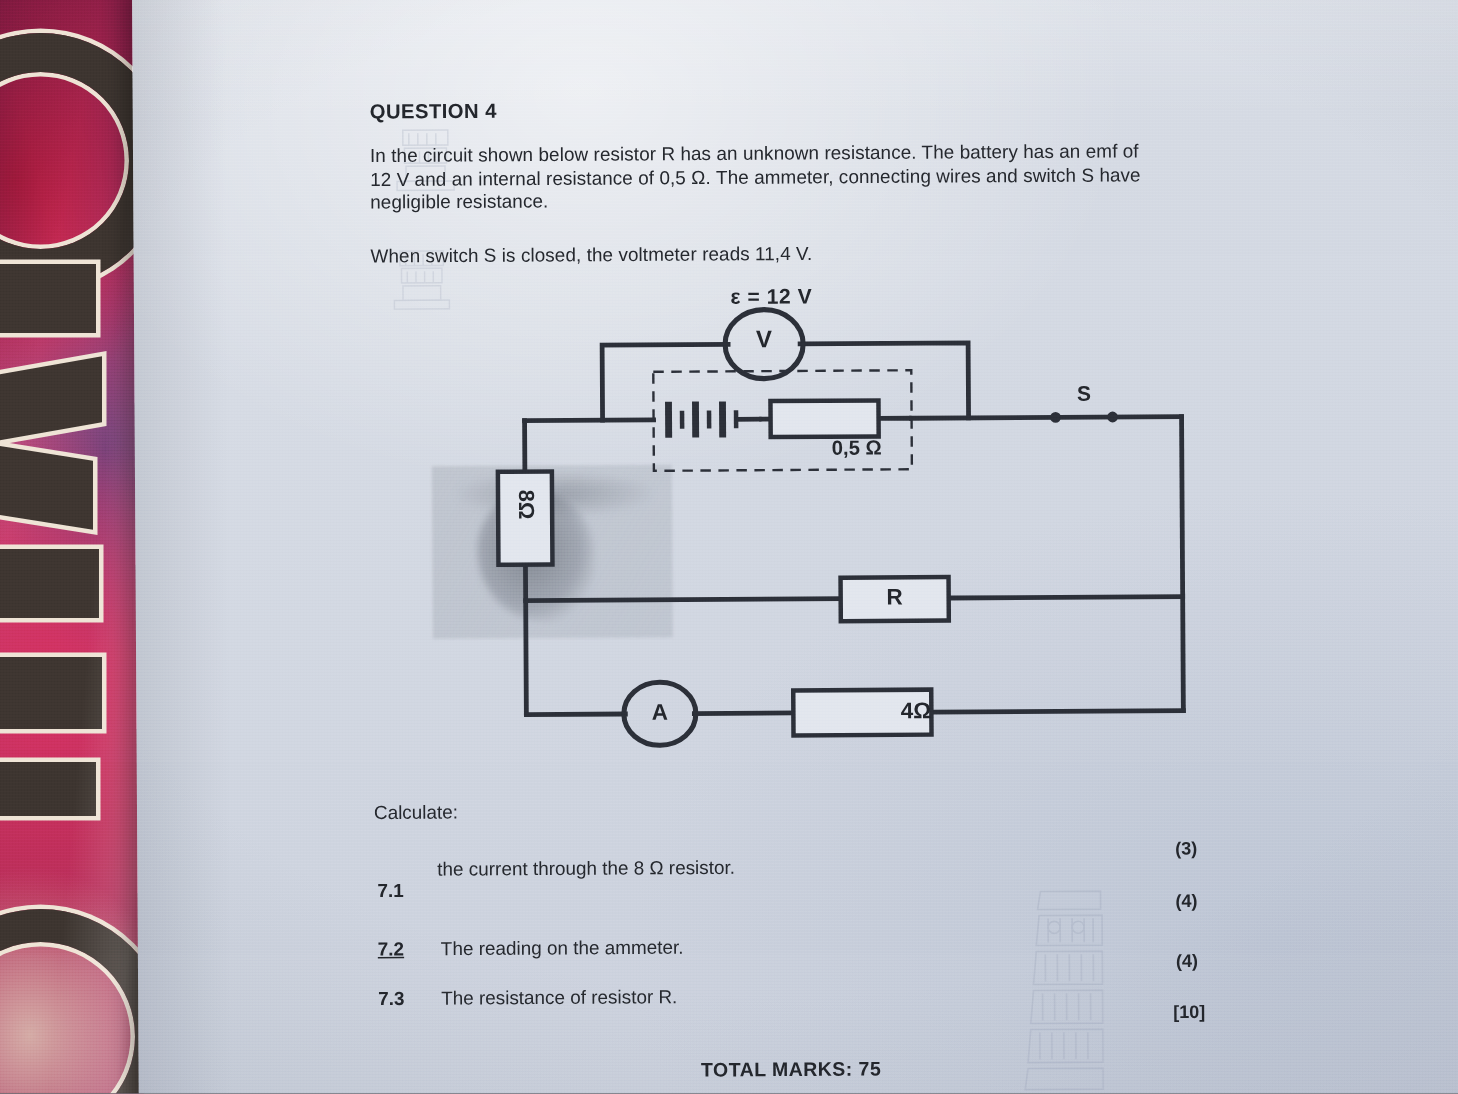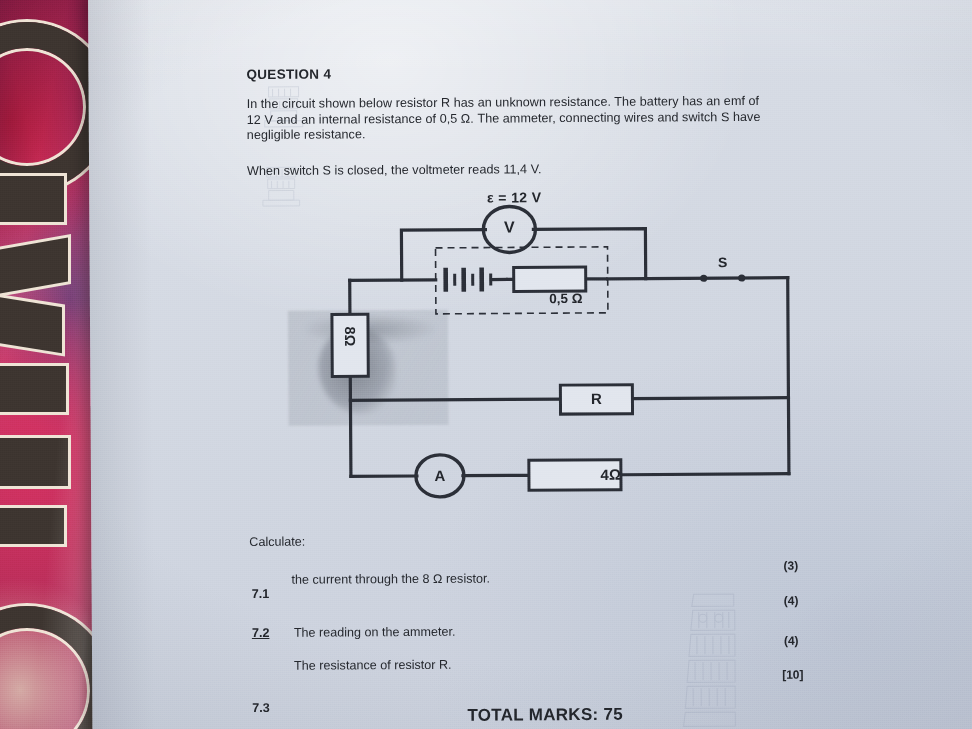--- a/index.html
+++ b/index.html
@@ -317,7 +317,7 @@
       <div style="position:absolute; left:196px; top:31px; width:48px; text-align:center;
                   font-size:16px; font-weight:bold; color:#23262c;">V</div>
 
-      <div style="position:absolute; left:238px; top:104px; width:76px; text-align:center;
+      <div style="position:absolute; left:222px; top:104px; width:76px; text-align:right;
                   font-size:13.5px; font-weight:bold; color:#23262c;">0,5 Ω</div>
 
       <div style="position:absolute; left:418px; top:68px; width:30px; text-align:center;

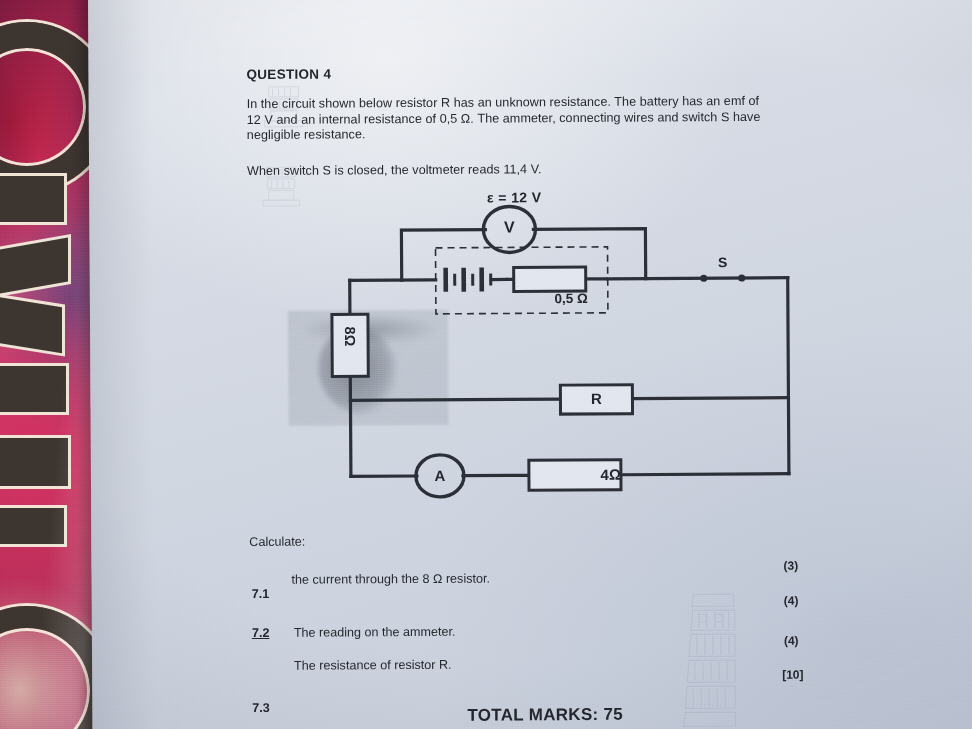--- a/index.html
+++ b/index.html
@@ -347,7 +347,7 @@
     <div class="sub-text" style="left:202px; top:627px; width:330px;">The reading on the ammeter.</div>
     <div class="marks" style="left:692px; top:598px;">(4)</div>
 
-    <div class="sub-num" style="left:160px; top:660px;margin-top:42px;">7.3</div>
+    <div class="sub-num" style="left:160px; top:660px;">7.3</div>
     <div class="sub-text" style="left:202px; top:660px; width:330px;">The resistance of resistor R.</div>
     <div class="marks" style="left:692px; top:638px;">(4)</div>
 

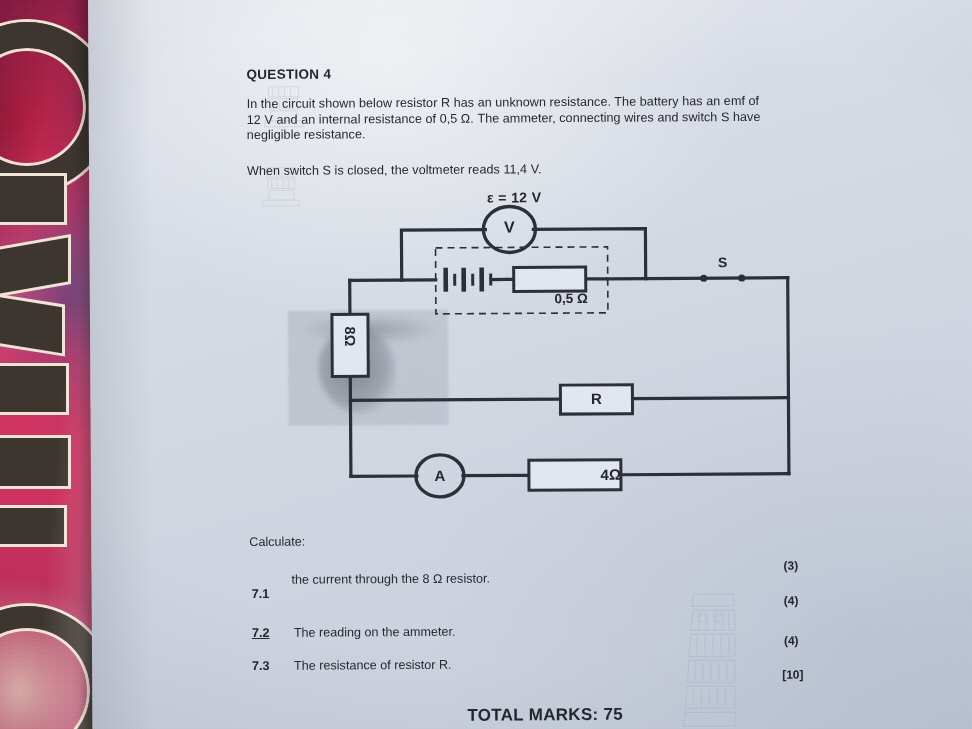--- a/index.html
+++ b/index.html
@@ -134,7 +134,7 @@
   .total {
     position: absolute;
     left: 375px; top: 708px;
-    font-size: 17px;
+    font-size: 13px;
     font-weight: bold;
     letter-spacing: .3px;
     color: #23262c;

